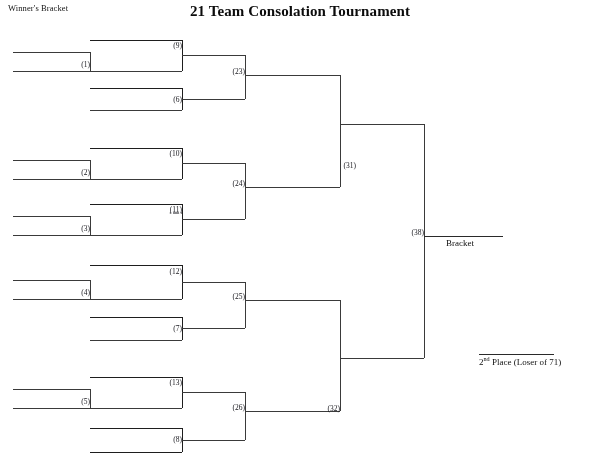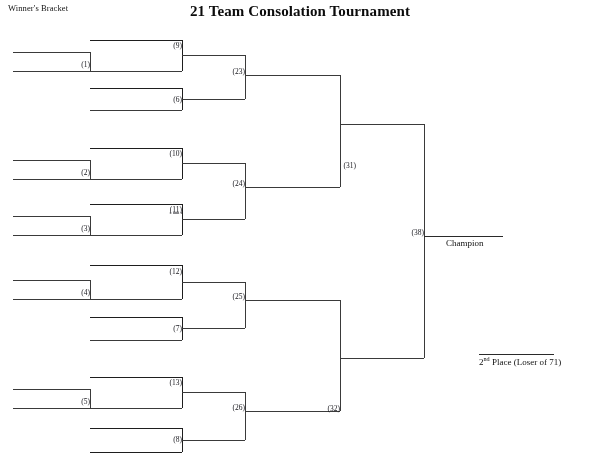--- a/index.html
+++ b/index.html
@@ -187,7 +187,7 @@
   <div class="game-no" style="left:424px; top:236px;">(38)</div>
 
   <div class="result-line" style="left:424px; top:236px; width:79px;"></div>
-  <div class="result-text" style="left:446px; top:238px;">Champion</div>
+  <div class="result-text" style="left:446px; top:238px;">Bracket</div>
 
   <div class="result-line" style="left:479px; top:354px; width:75px;"></div>
   <div class="result-text" style="left:479px; top:357px;"><span>2</span><sup>nd</sup><span> Place (Loser of 71)</span></div>

